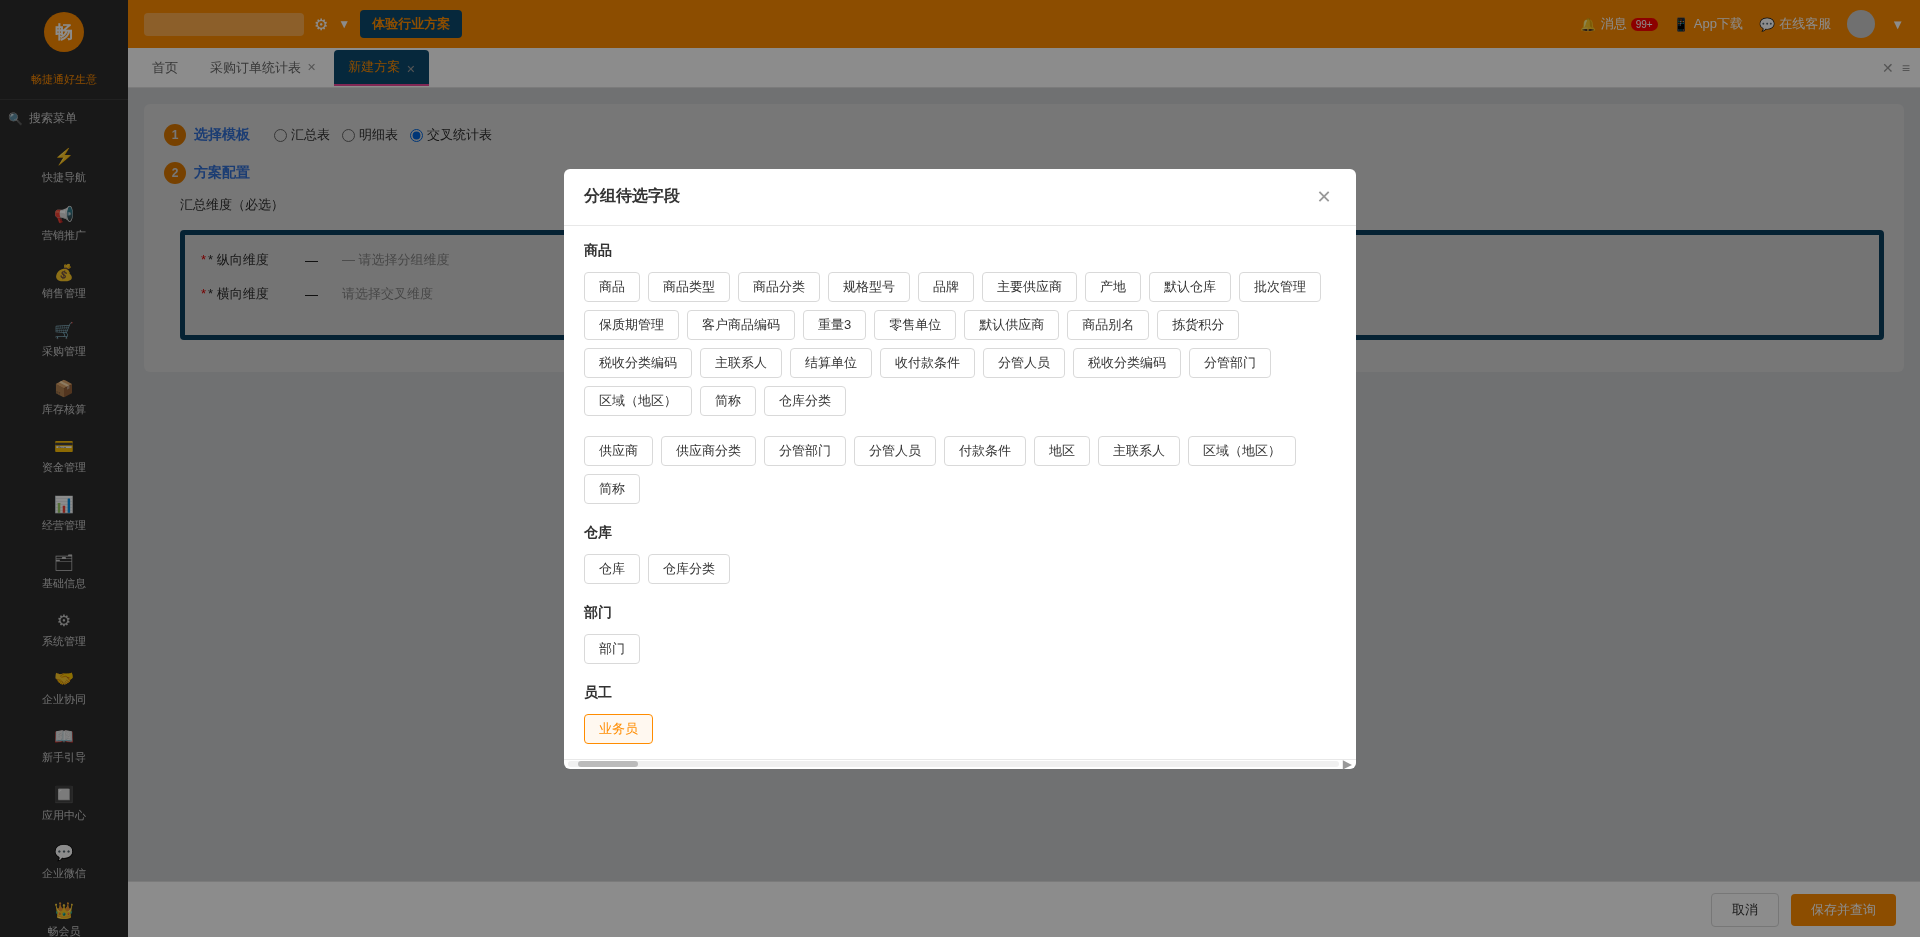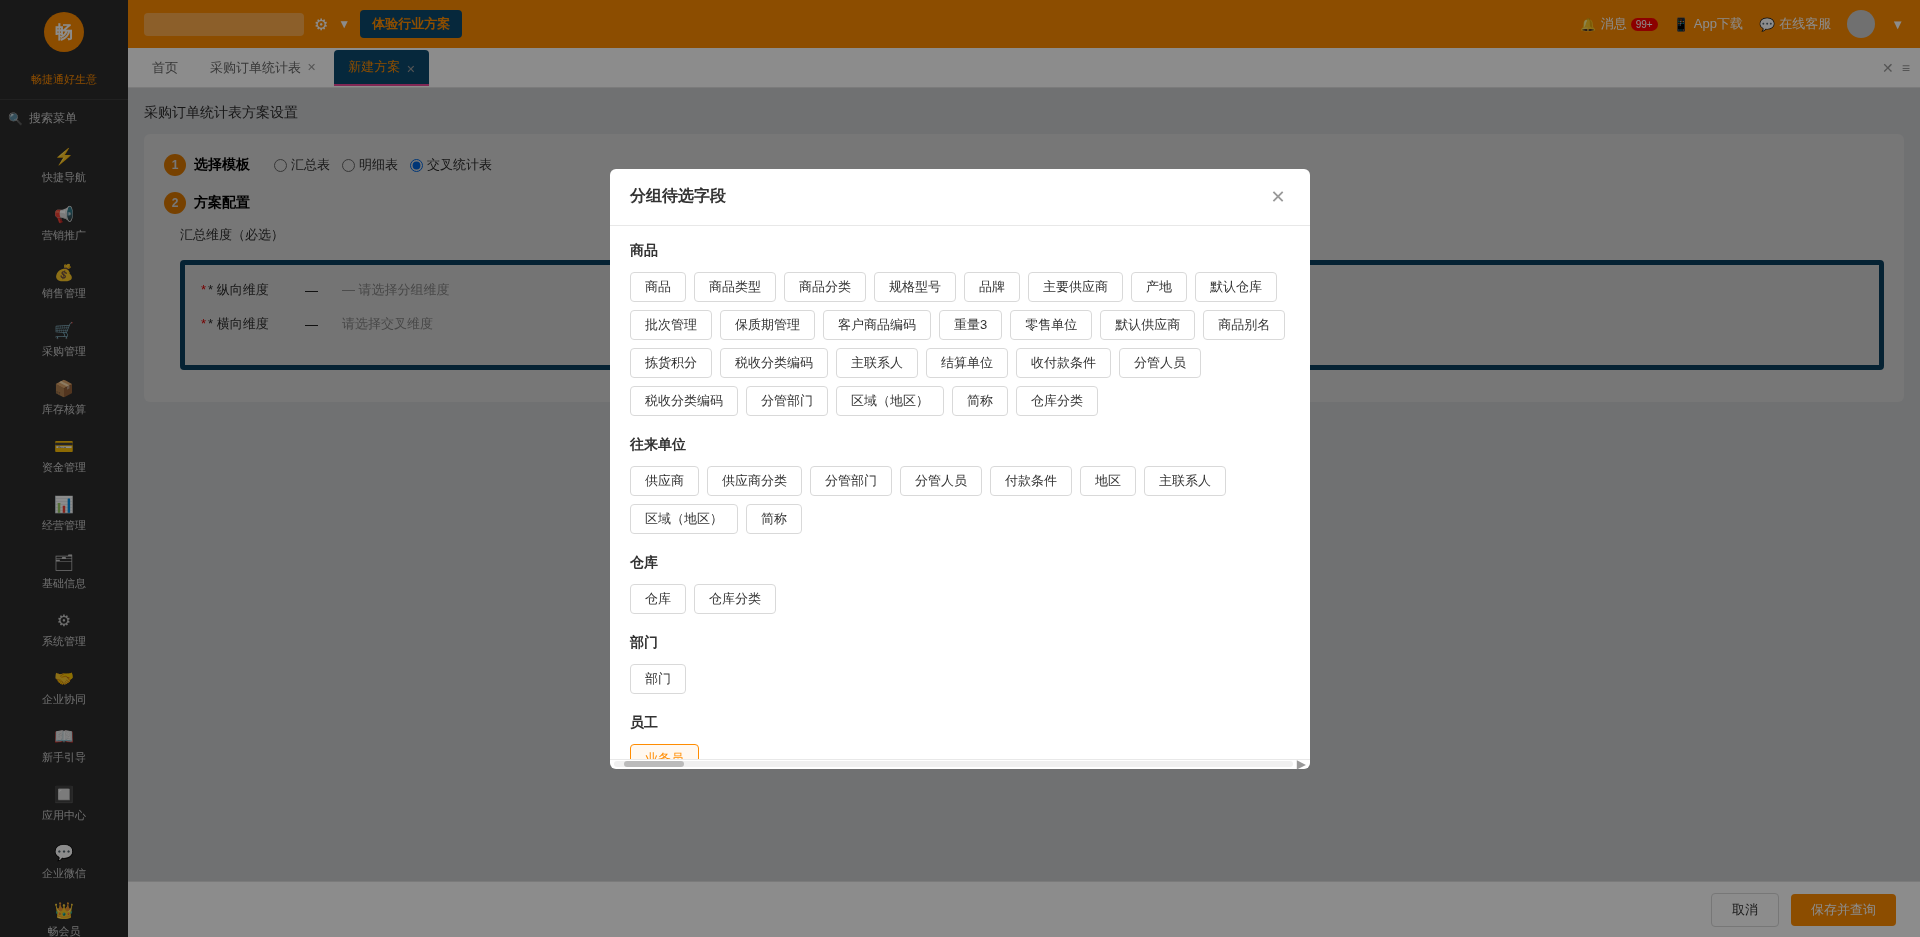--- a/index.html
+++ b/index.html
@@ -203,7 +203,6 @@
 </div>
 
 <div class="bg-content">
-  <div class="page-title">采购订单统计表方案设置</div>
   <div class="bg-card">
     <div class="section-header">
       <div class="section-num">1</div>

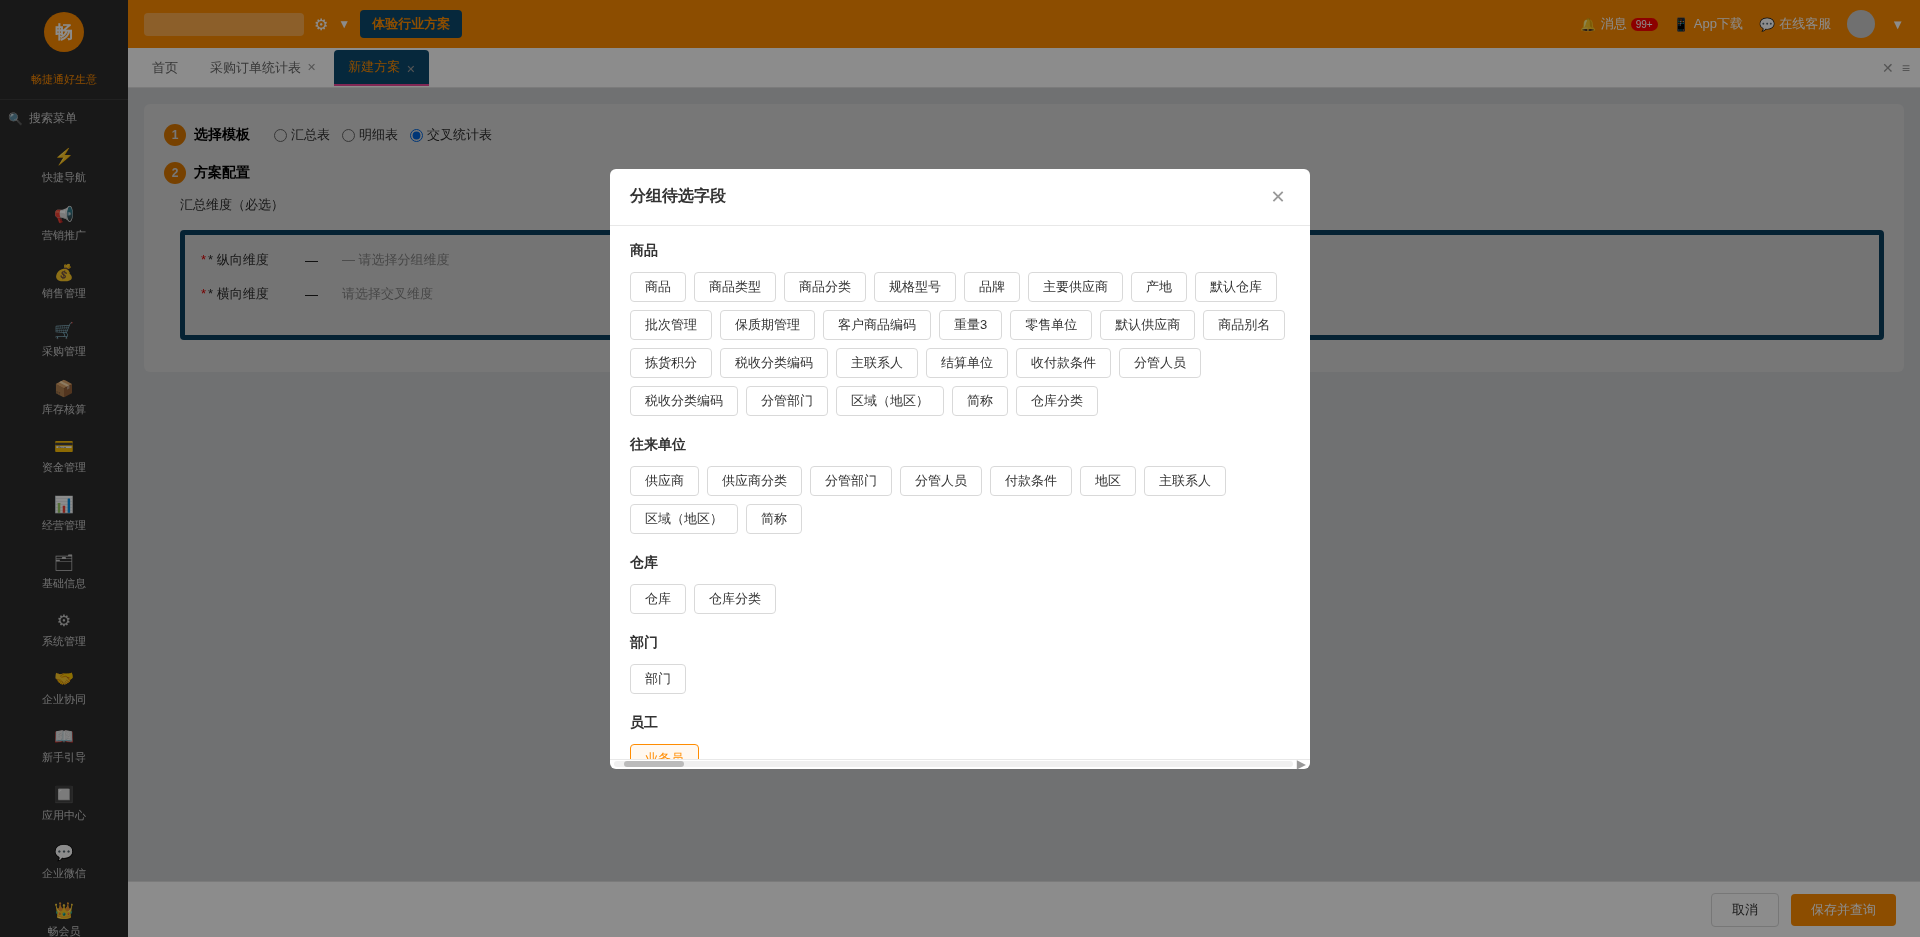--- a/index.html
+++ b/index.html
@@ -38,7 +38,7 @@
     .page-title { font-size: 14px; color: #333; margin-bottom: 12px; }
     .section-header { display: flex; align-items: center; gap: 8px; margin-bottom: 16px; }
     .section-num { width: 22px; height: 22px; background: #ff8c00; color: white; border-radius: 50%; display: flex; align-items: center; justify-content: center; font-size: 12px; font-weight: bold; }
-    .section-title { font-size: 14px; color: #000000; font-weight: bold; }
+    .section-title { font-size: 14px; color: #3b82f6; font-weight: bold; }
 
     
     .bottom-bar { position: fixed; left: 128px; bottom: 0; right: 0; height: 56px; background: white; border-top: 1px solid #e0e0e0; display: flex; align-items: center; justify-content: flex-end; padding: 0 24px; gap: 12px; z-index: 9; }

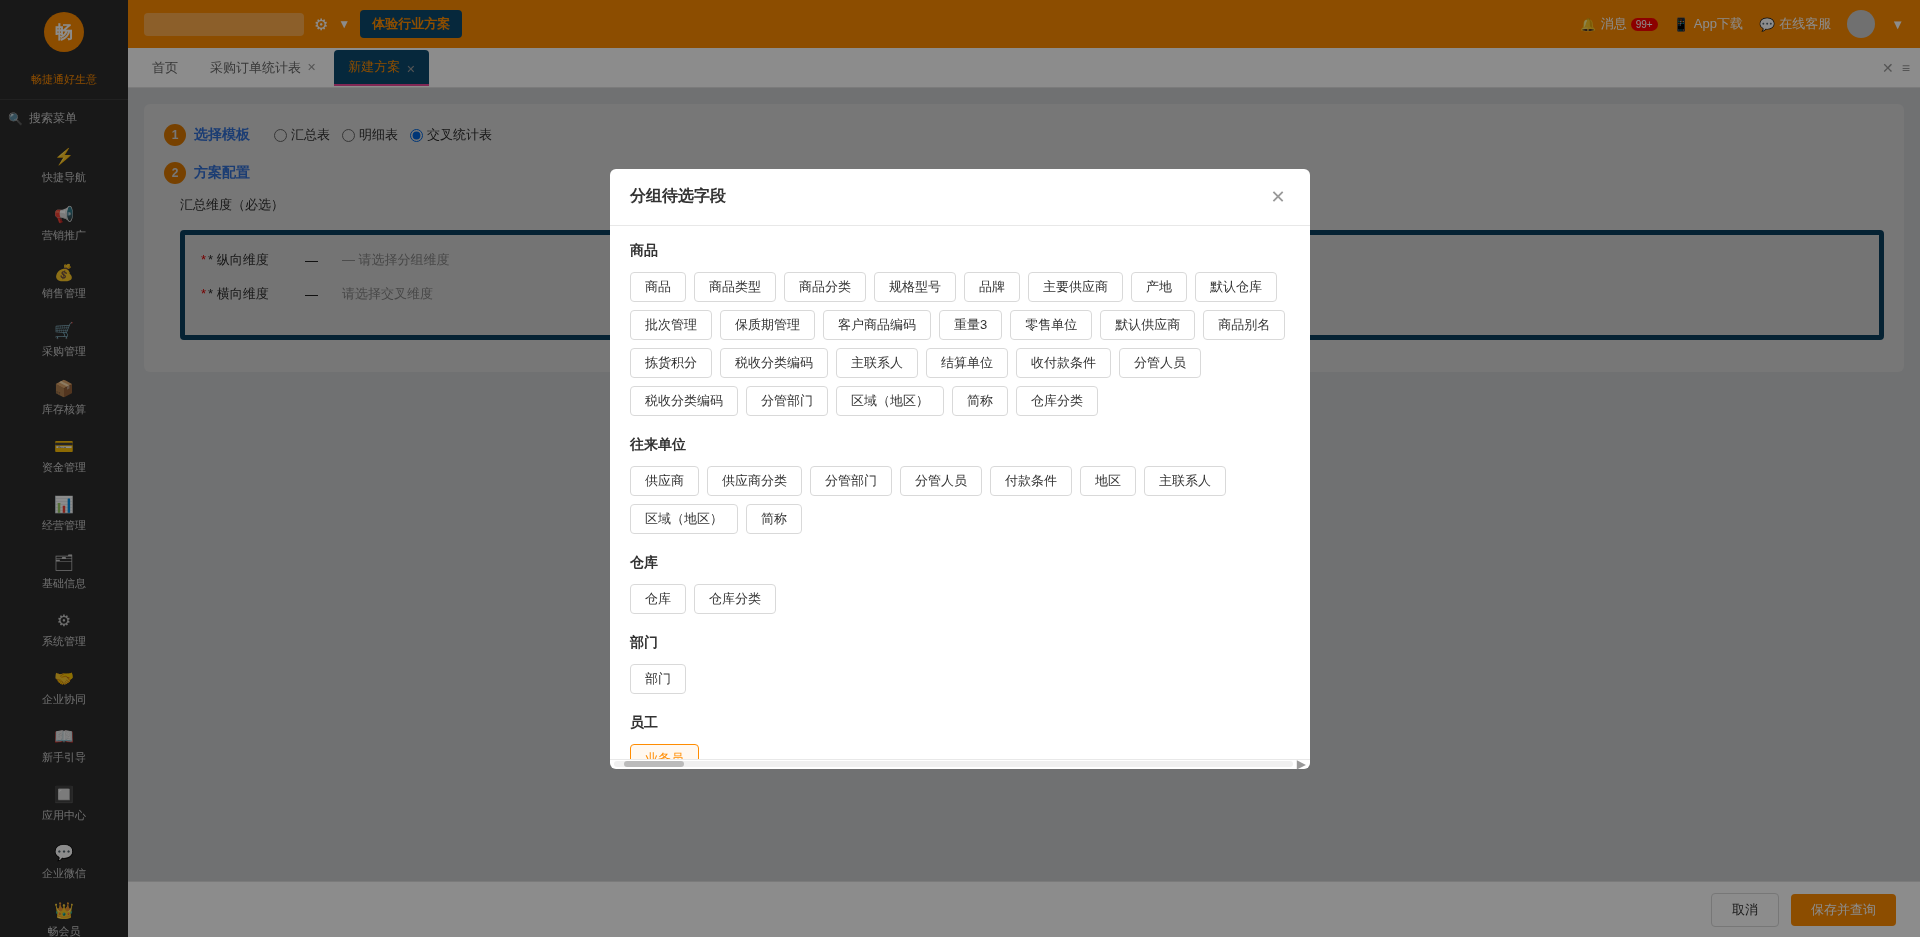--- a/index.html
+++ b/index.html
@@ -47,7 +47,7 @@
 
     
     .modal-overlay { position: fixed; inset: 0; background: rgba(0,0,0,0.45); z-index: 100; display: flex; align-items: center; justify-content: center; }
-    .modal { background: white; border-radius: 6px; width: 700px; max-height: 600px; display: flex; flex-direction: column; position: relative; }
+    .modal { background: white; border-radius: 6px; width: 792px; max-height: 600px; display: flex; flex-direction: column; position: relative; }
     .modal-header { padding: 16px 20px; border-bottom: 1px solid #e8e8e8; display: flex; align-items: center; justify-content: space-between; }
     .modal-title { font-size: 16px; font-weight: bold; color: #333; }
     .modal-close { width: 24px; height: 24px; background: none; border: none; font-size: 18px; cursor: pointer; color: #999; display: flex; align-items: center; justify-content: center; }

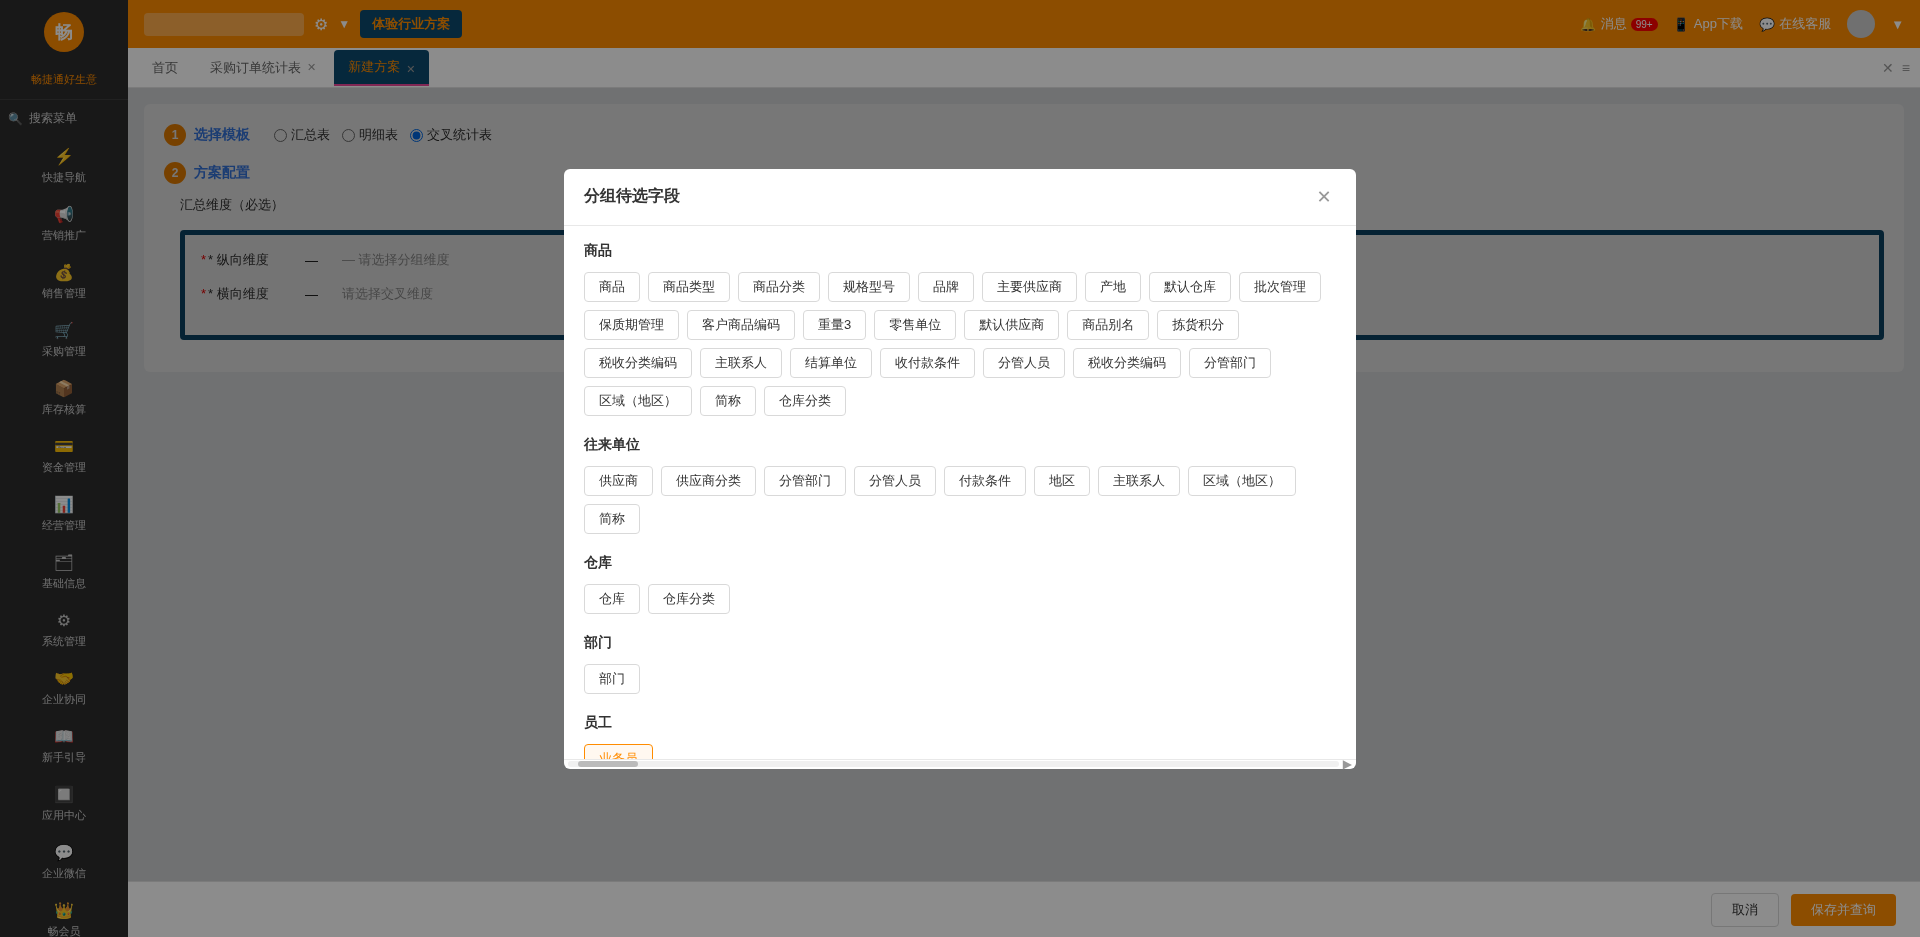--- a/index.html
+++ b/index.html
@@ -292,7 +292,6 @@
       </div>
 
       <div class="field-section">
-        <div class="field-section-title">往来单位</div>
         <div class="field-tags">
           <span class="field-tag">供应商</span>
           <span class="field-tag">供应商分类</span>

